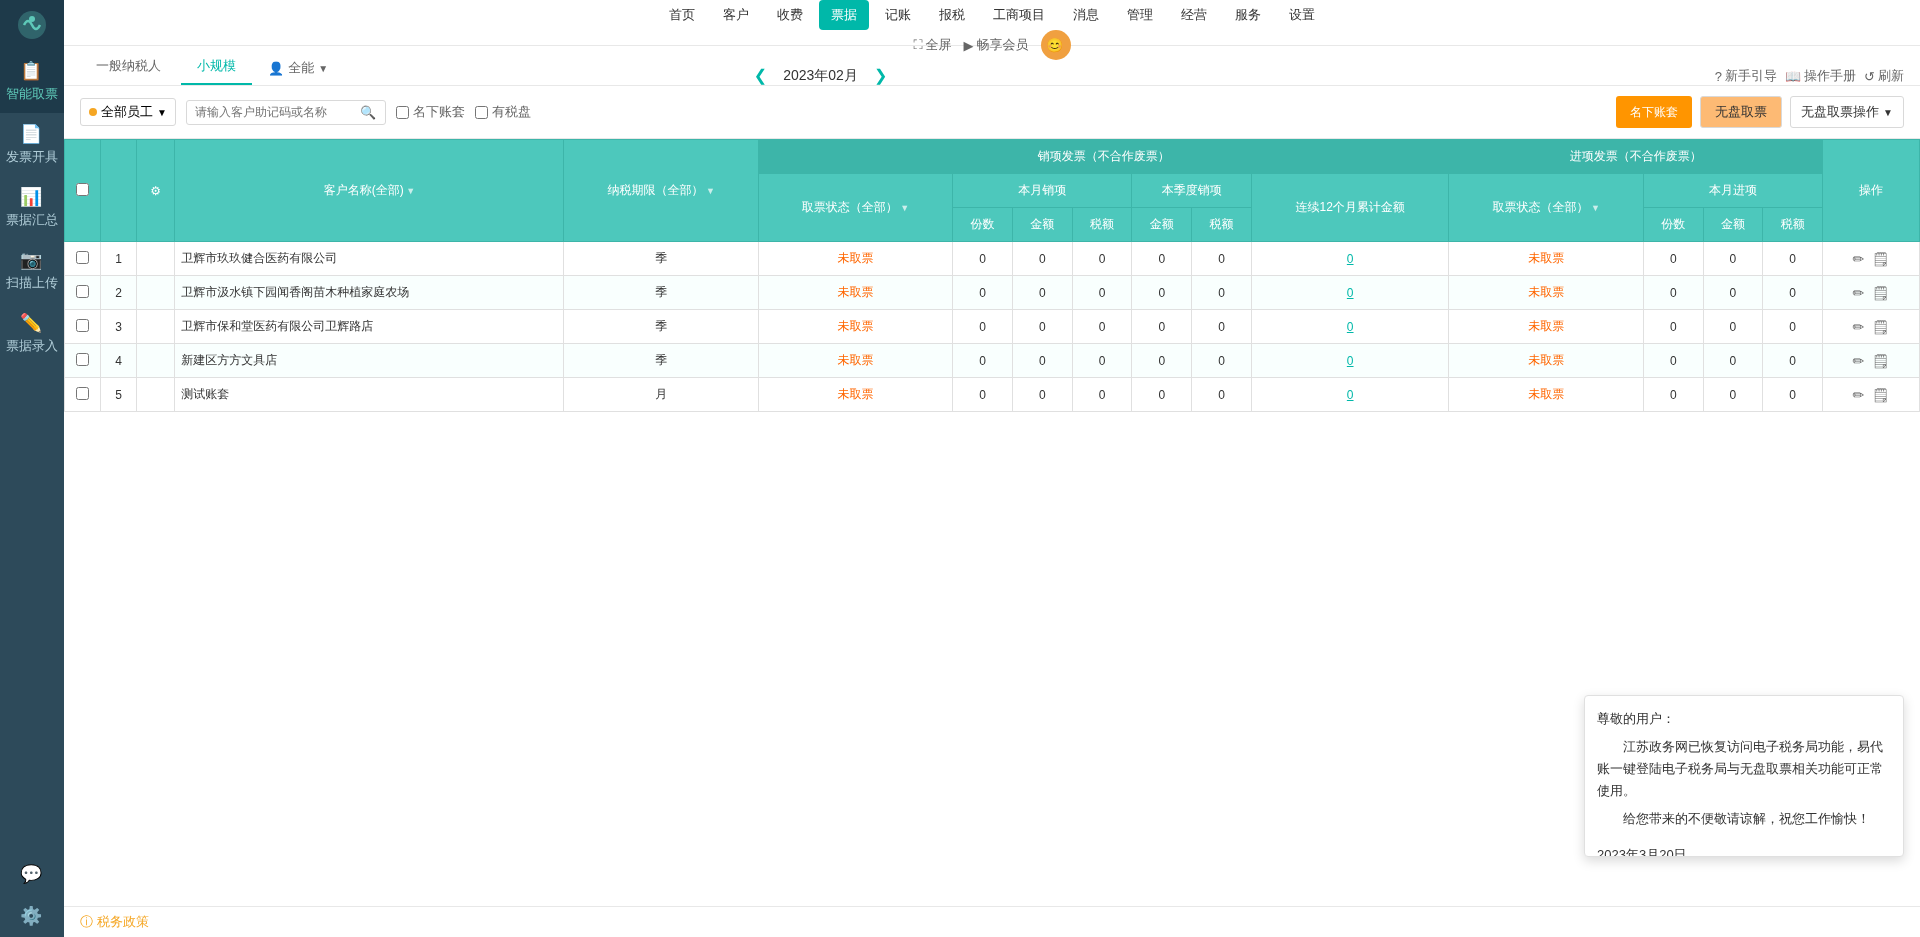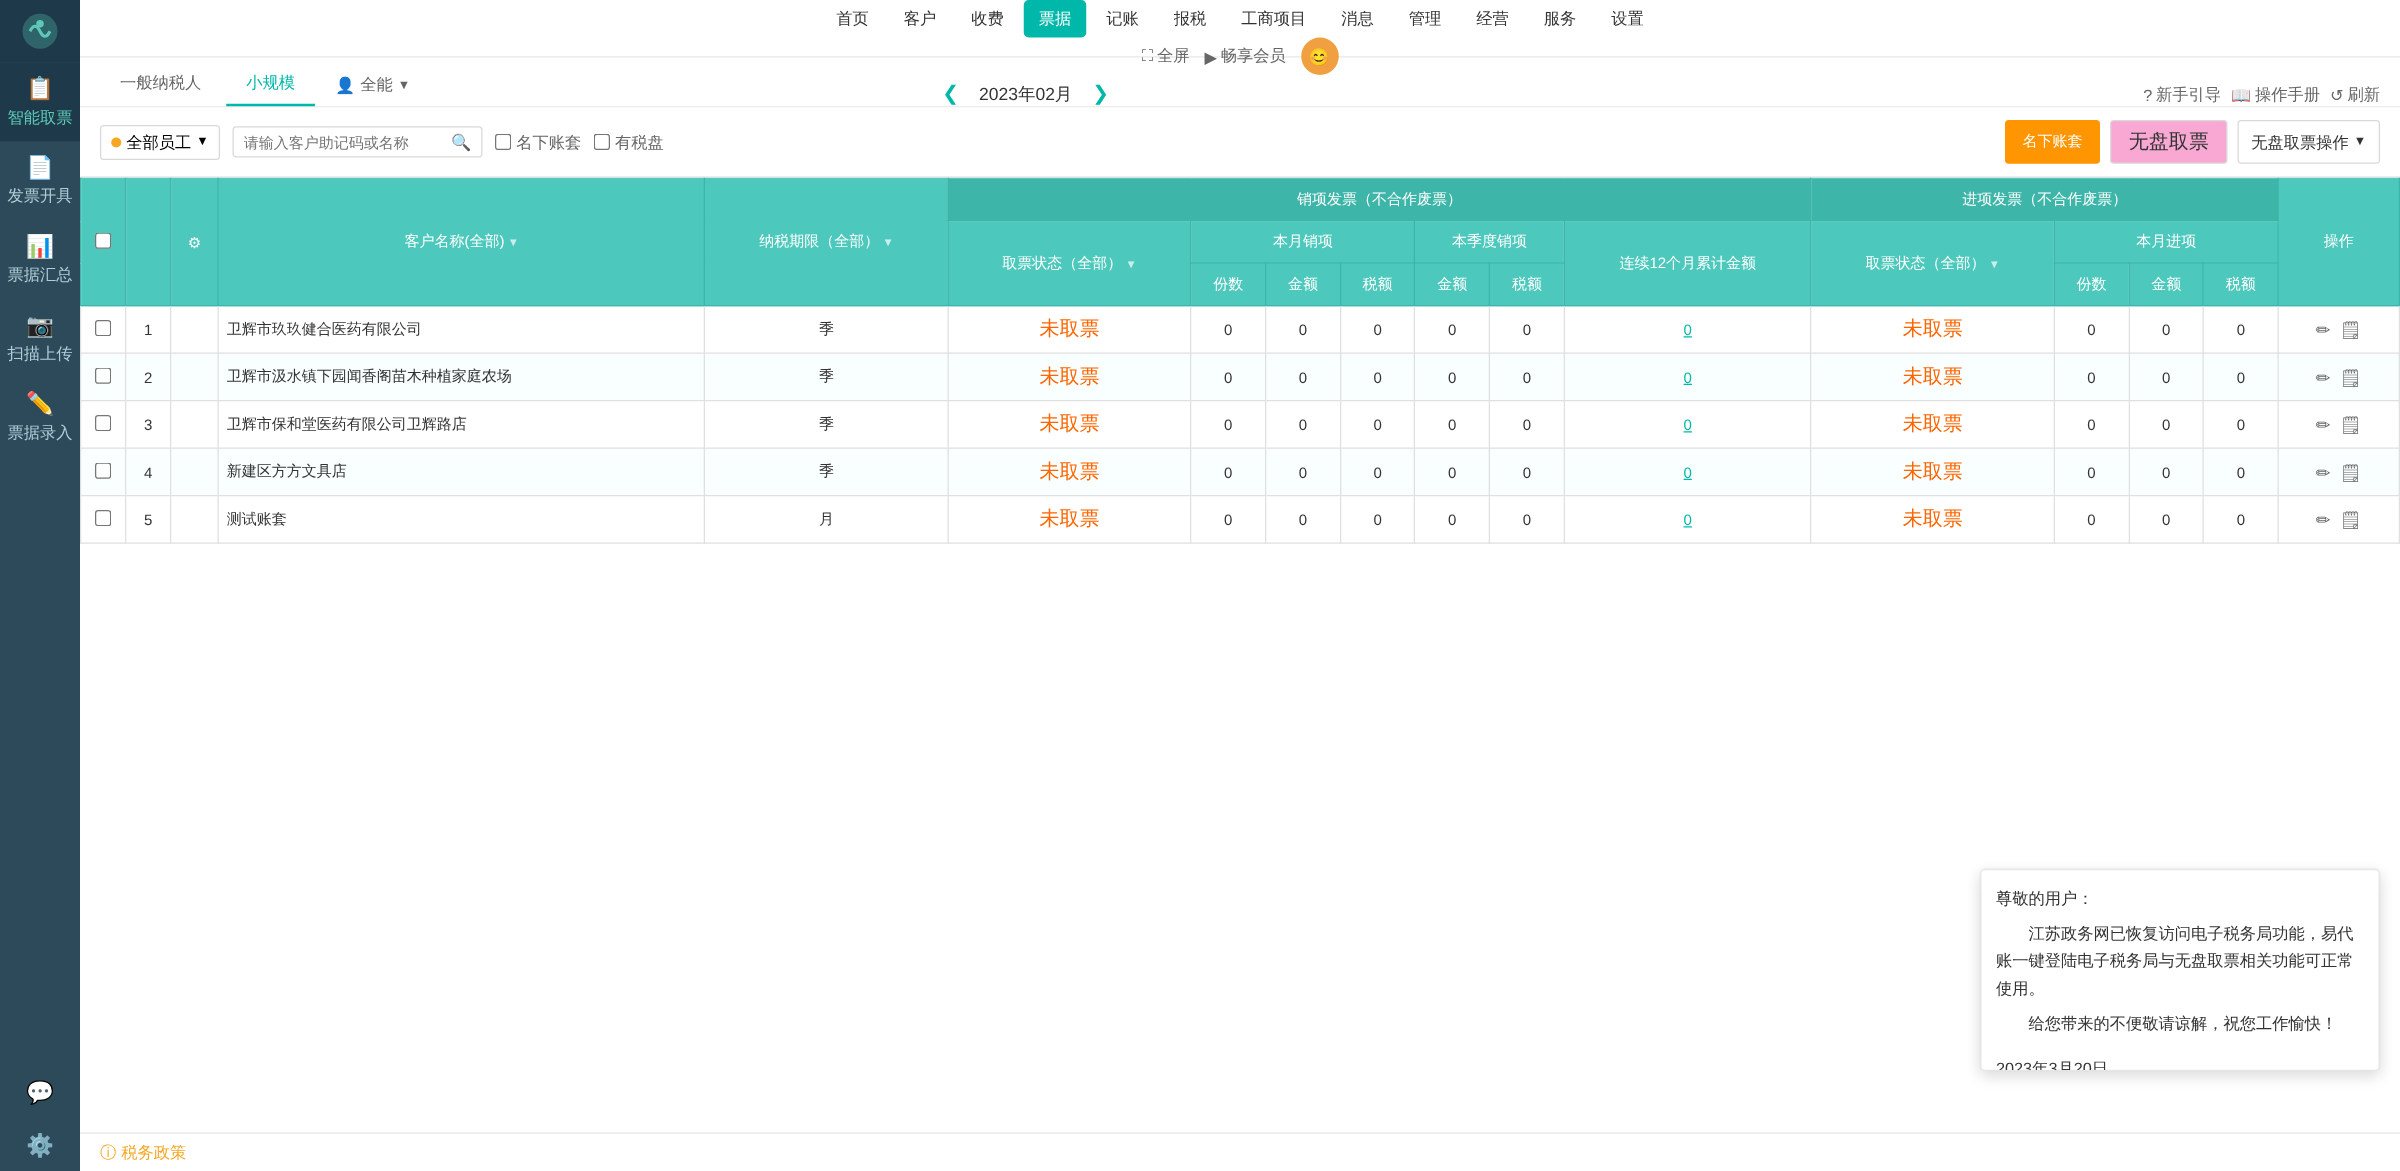--- a/index.html
+++ b/index.html
@@ -144,7 +144,7 @@
     .checkbox-label { display: flex; align-items: center; gap: 4px; font-size: 12px; color: #666; cursor: pointer; }
     .toolbar-right { margin-left: auto; display: flex; gap: 8px; }
     .btn-primary { background: #ff9500; color: #fff; border: none; border-radius: 3px; padding: 6px 14px; cursor: pointer; font-size: 12px; }
-    .btn-default { background: #f9a8d4; color: #333; border: 1px solid #d9d9d9; border-radius: 3px; padding: 6px 14px; cursor: pointer; font-size: 16px; }
+    .btn-default { background: #fdba74; color: #333; border: 1px solid #d9d9d9; border-radius: 3px; padding: 6px 14px; cursor: pointer; font-size: 13px; }
     .btn-dropdown { background: #fff; color: #333; border: 1px solid #d9d9d9; border-radius: 3px; padding: 6px 10px; cursor: pointer; font-size: 12px; display: flex; align-items: center; gap: 4px; }
 
     

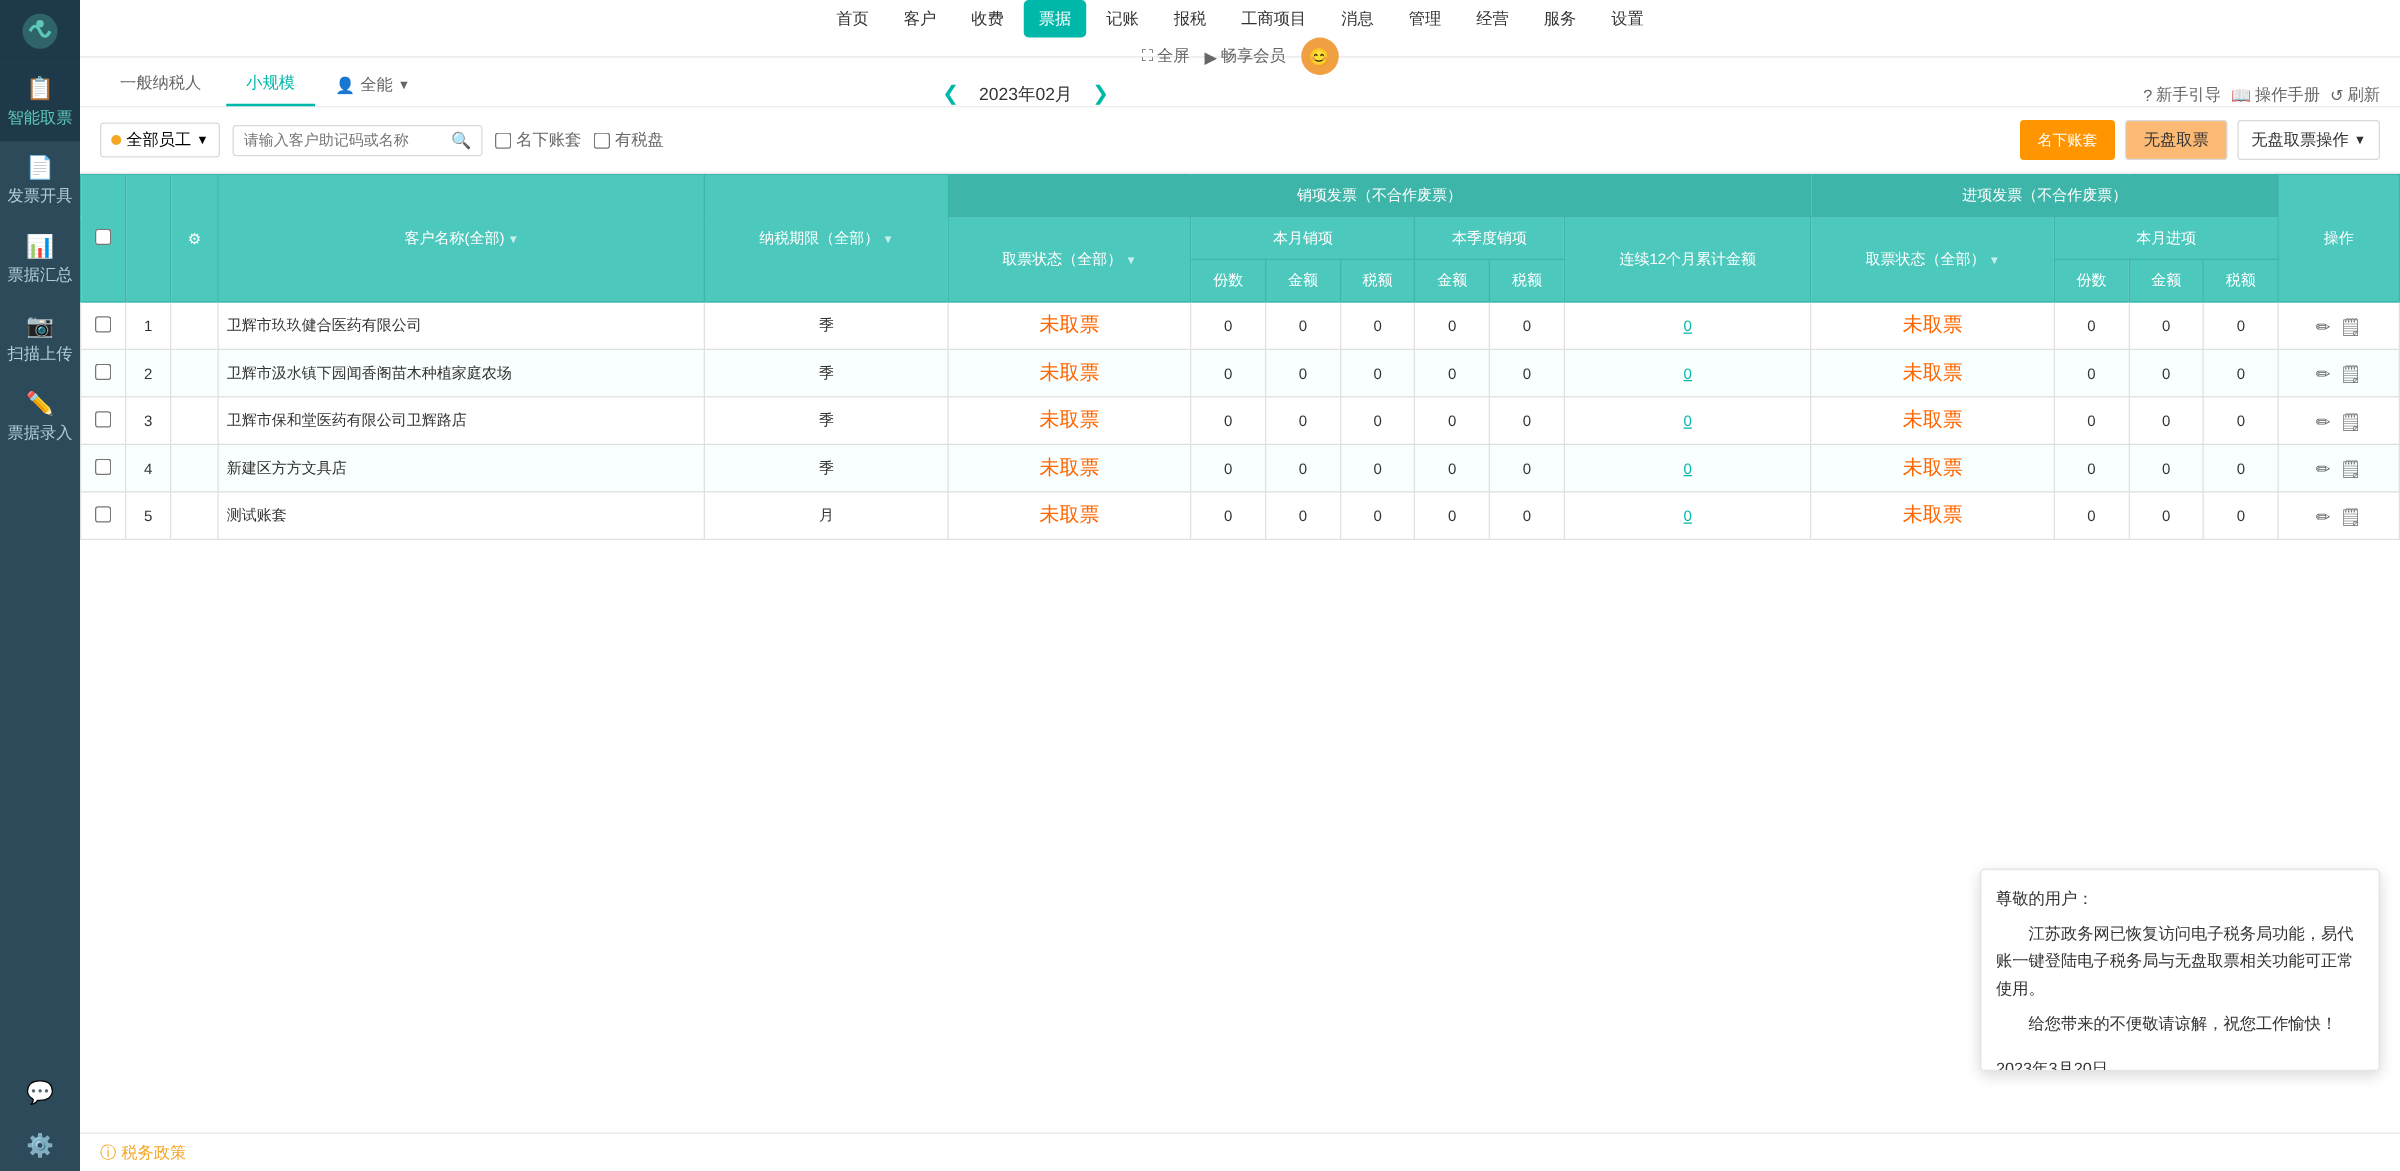--- a/index.html
+++ b/index.html
@@ -172,7 +172,7 @@
     tbody td.name-cell { text-align: left; }
     tbody td.link { color: #00b8a9; cursor: pointer; text-decoration: underline; }
     .action-icon { cursor: pointer; color: #666; font-size: 14px; margin: 0 2px; }
-    .status-tag { color: #ff6600; font-size: 16px; }
+    .status-tag { color: #ff6600; font-size: 12px; }
     .check-col { width: 36px; }
     .index-col { width: 36px; }
 

